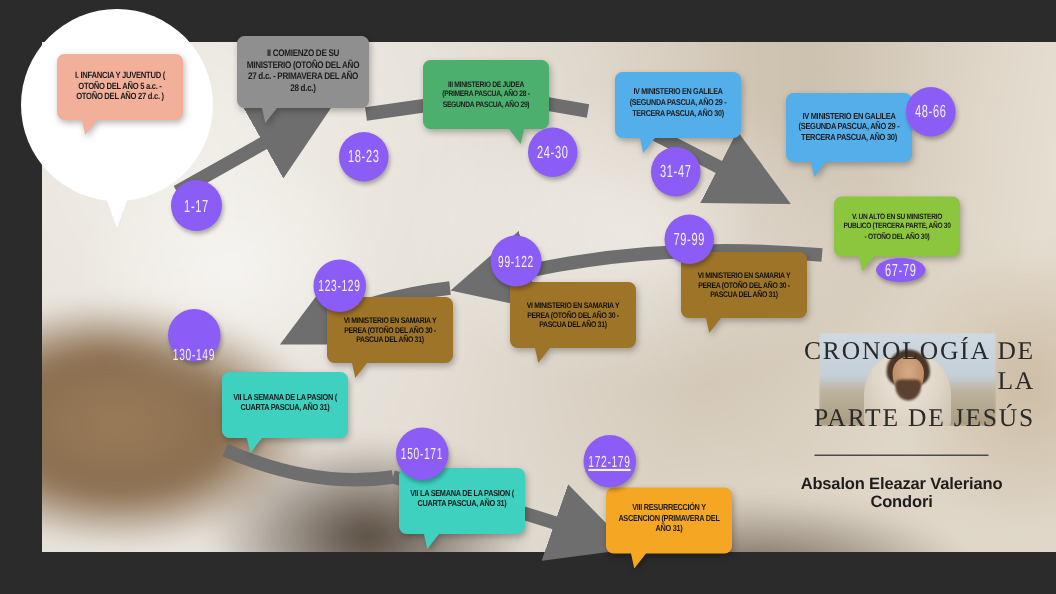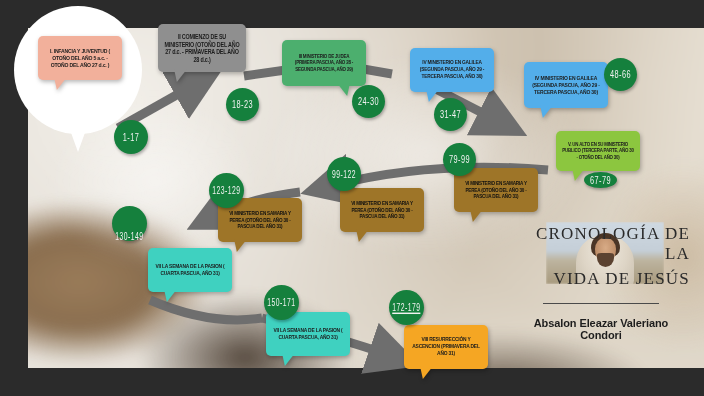--- a/index.html
+++ b/index.html
@@ -86,7 +86,7 @@
   
   .badge{
     position:absolute;border-radius:50%;
-    background:#15803d;color:#f2f2f2;
+    background:#8b5cf6;color:#f2f2f2;
     display:flex;align-items:center;justify-content:center;
     font-family:"Liberation Sans", sans-serif;
     font-weight:400;

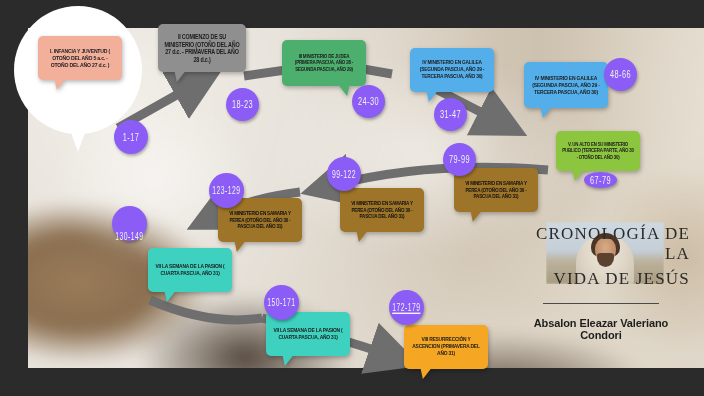--- a/index.html
+++ b/index.html
@@ -287,7 +287,7 @@
 
   <div id="titleblock">
     <div class="title-line" id="title1">CRONOLOGÍA DE LA</div>
-    <div class="title-line" id="title2">VIDA DE JESÚS</div>
+    <div class="title-line" id="title2">PARTE DE JESÚS</div>
     <div id="rule"></div>
     <div id="author">Absalon Eleazar Valeriano Condori</div>
   </div>

